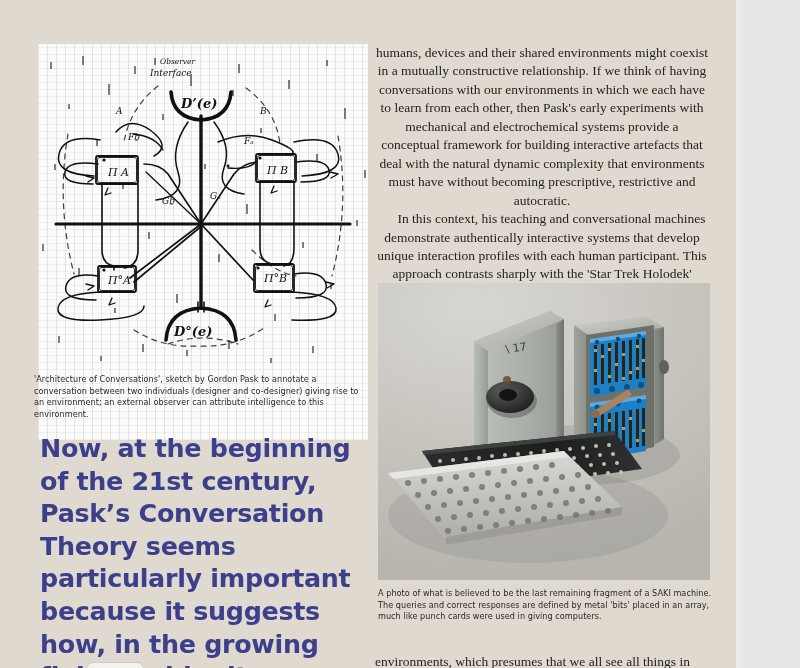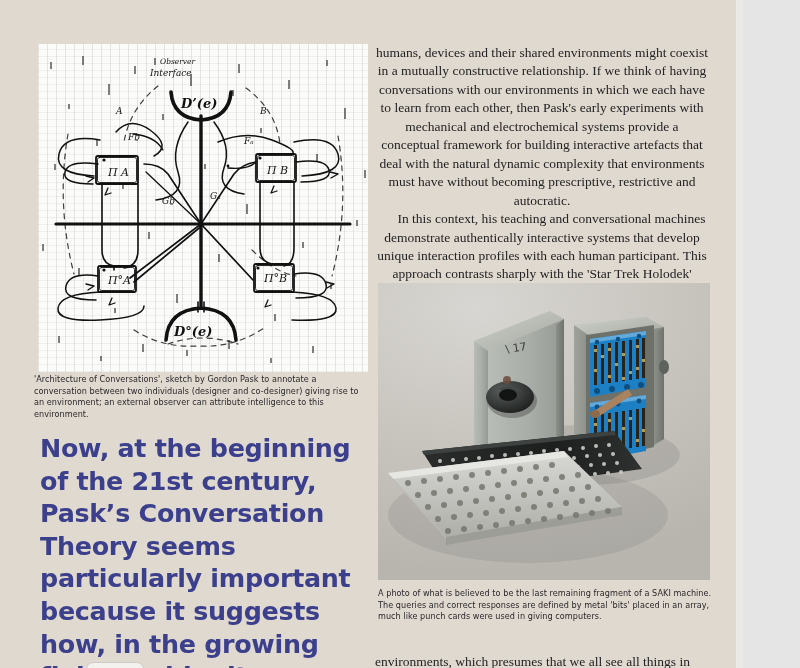--- a/index.html
+++ b/index.html
@@ -53,7 +53,7 @@
   .diagram-figure {
     position: relative;
     width: 330px;
-    height: 328px;
+    height: 396px;
     background: #7dd3fc;
     overflow: hidden;
   }

